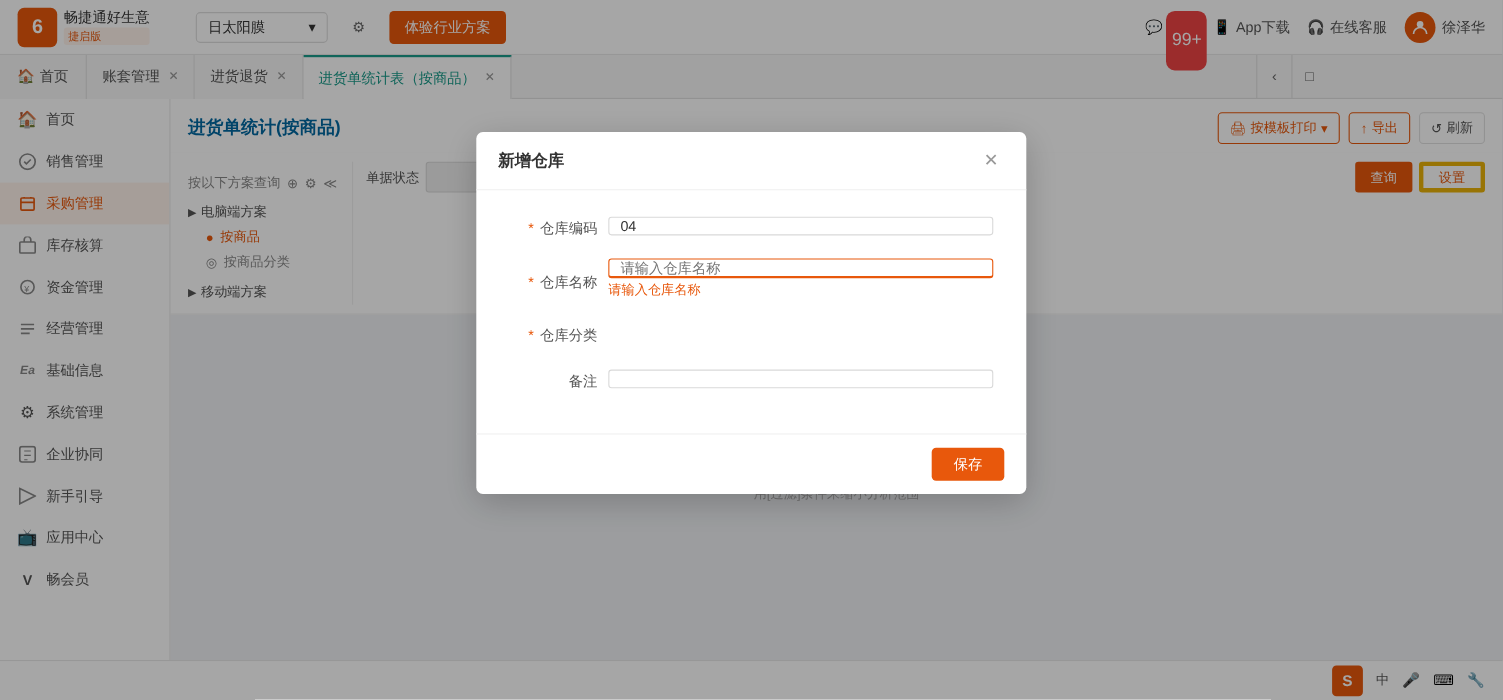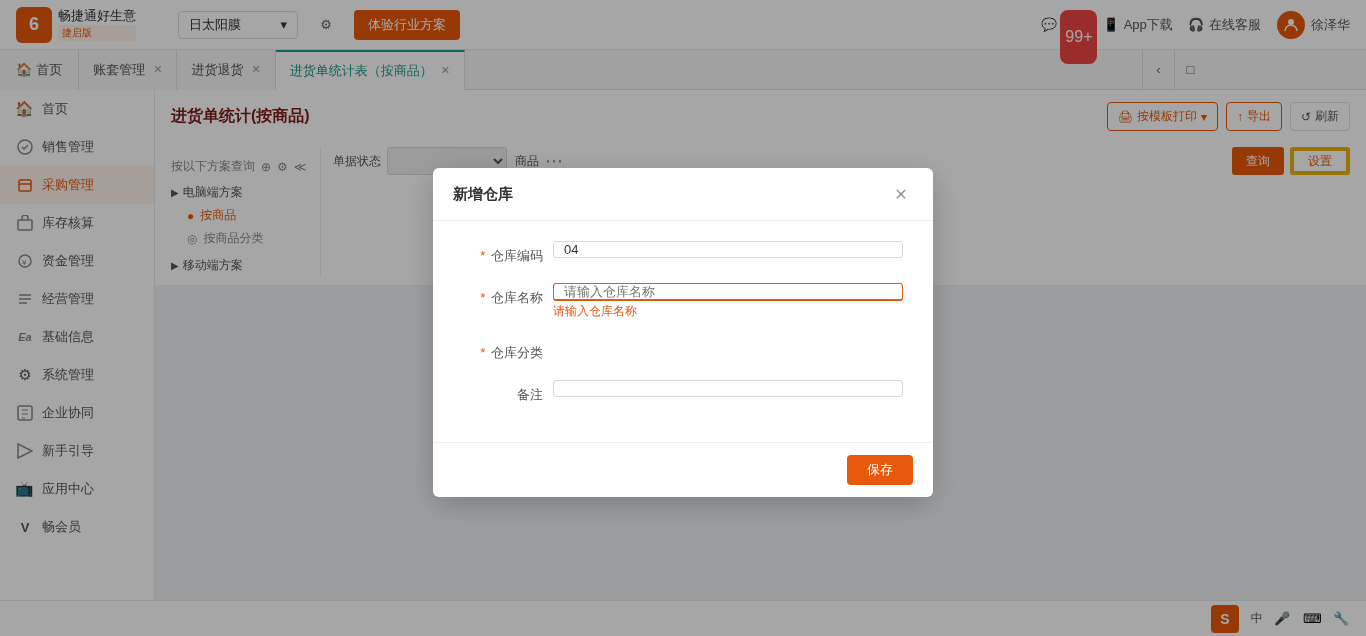--- a/index.html
+++ b/index.html
@@ -213,7 +213,7 @@
     .page-title {
       font-size: 16px;
       font-weight: bold;
-      color: #7f1d1d;
+      color: #0369a1;
     }
     .page-actions {
       display: flex;

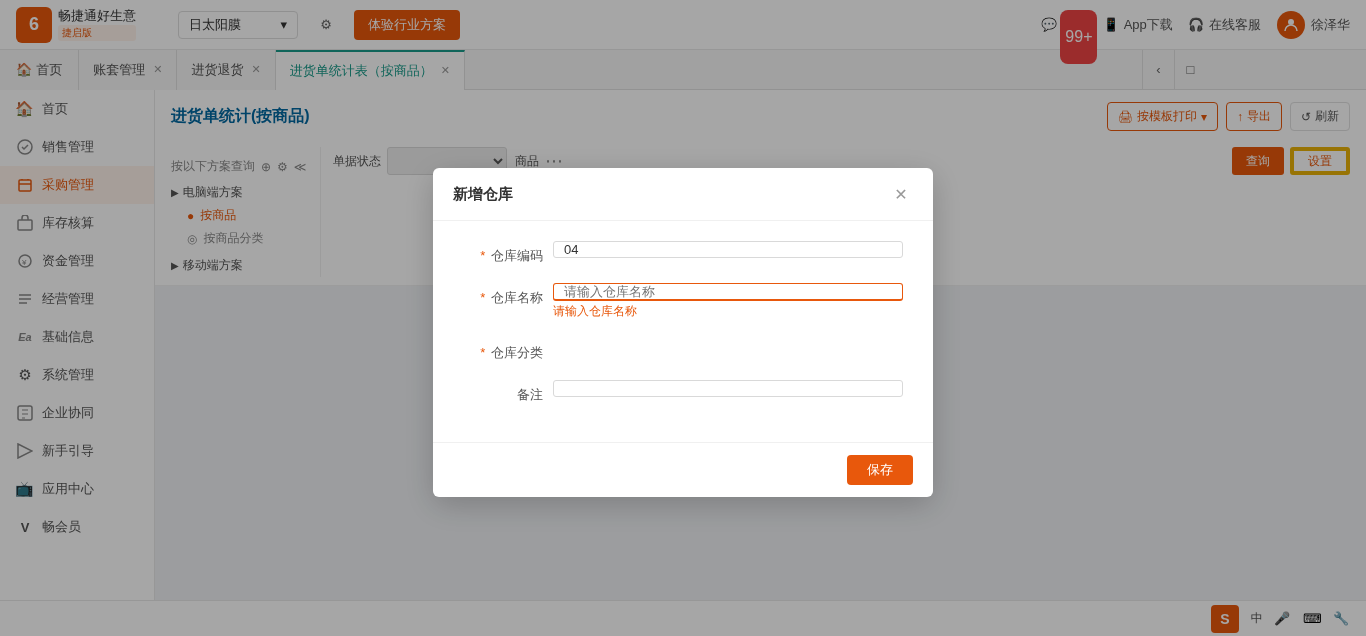--- a/index.html
+++ b/index.html
@@ -292,7 +292,6 @@
       box-shadow: 0 8px 32px rgba(0,0,0,0.2);
       position: relative;
       overflow: visible;
-      margin-top: 48px;
     }
     .modal-header {
       padding: 14px 20px;

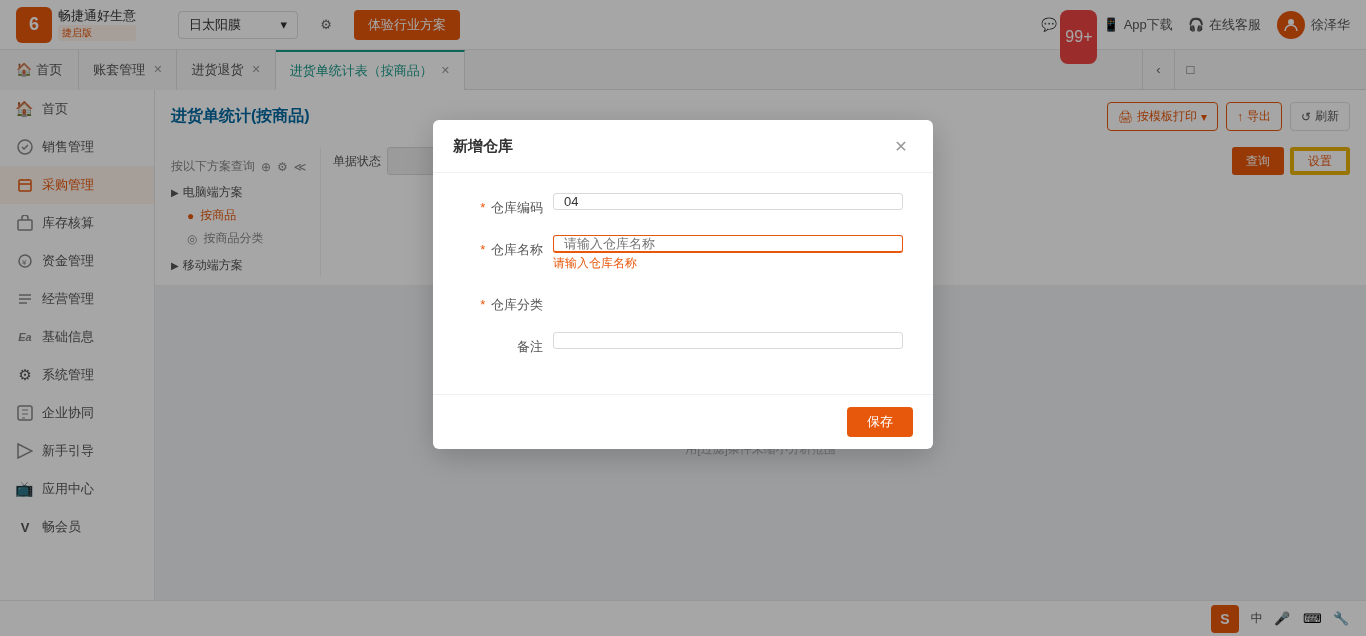--- a/index.html
+++ b/index.html
@@ -317,7 +317,7 @@
     }
     .form-row {
       display: flex;
-      align-items: flex-start;
+      align-items: center;
       margin-bottom: 18px;
       gap: 10px;
     }

